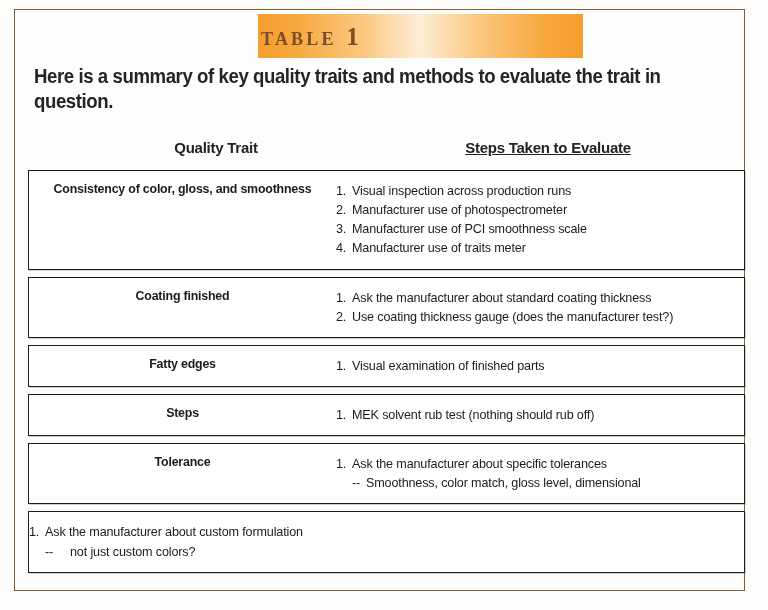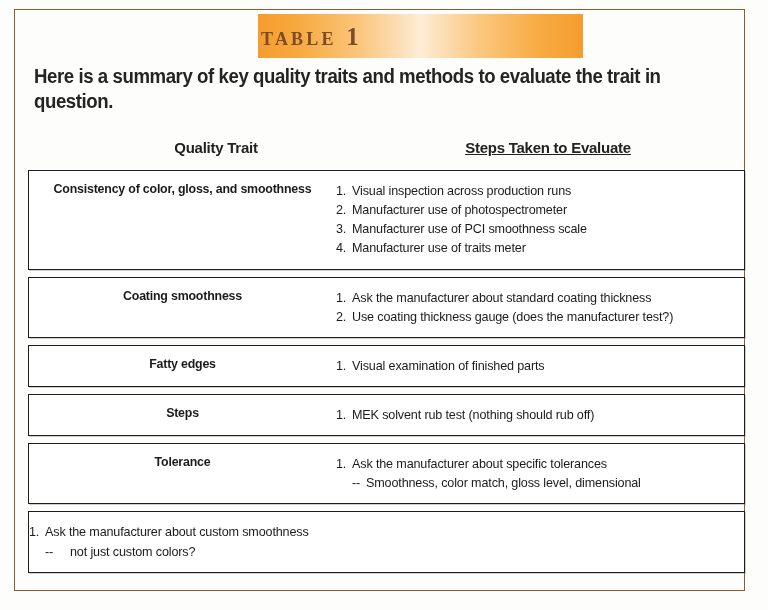--- a/index.html
+++ b/index.html
@@ -227,7 +227,7 @@
           </div>
         </div>
         <div class="trow">
-          <div class="cell-trait">Coating smoothness</div>
+          <div class="cell-trait">Coating finished</div>
           <div class="cell-steps">
             <div class="step">
               <span class="step-num">1.</span>

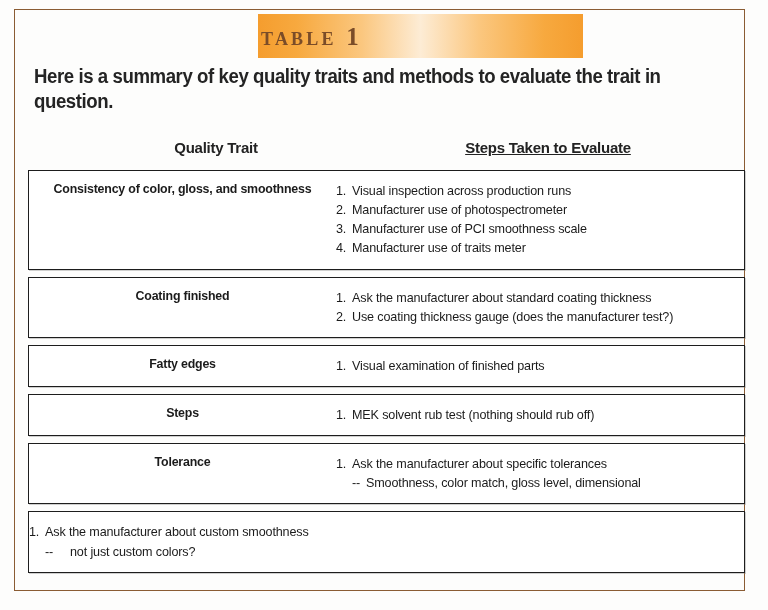--- a/index.html
+++ b/index.html
@@ -274,7 +274,7 @@
           <div class="cell-steps">
             <div class="step">
               <span class="step-num">1.</span>
-              <span class="step-text">Ask the manufacturer about custom smoothness</span>
+              <span class="step-text">Ask the manufacturer about custom formulation</span>
             </div>
             <div class="substep">
               <span class="substep-dash">--</span>

